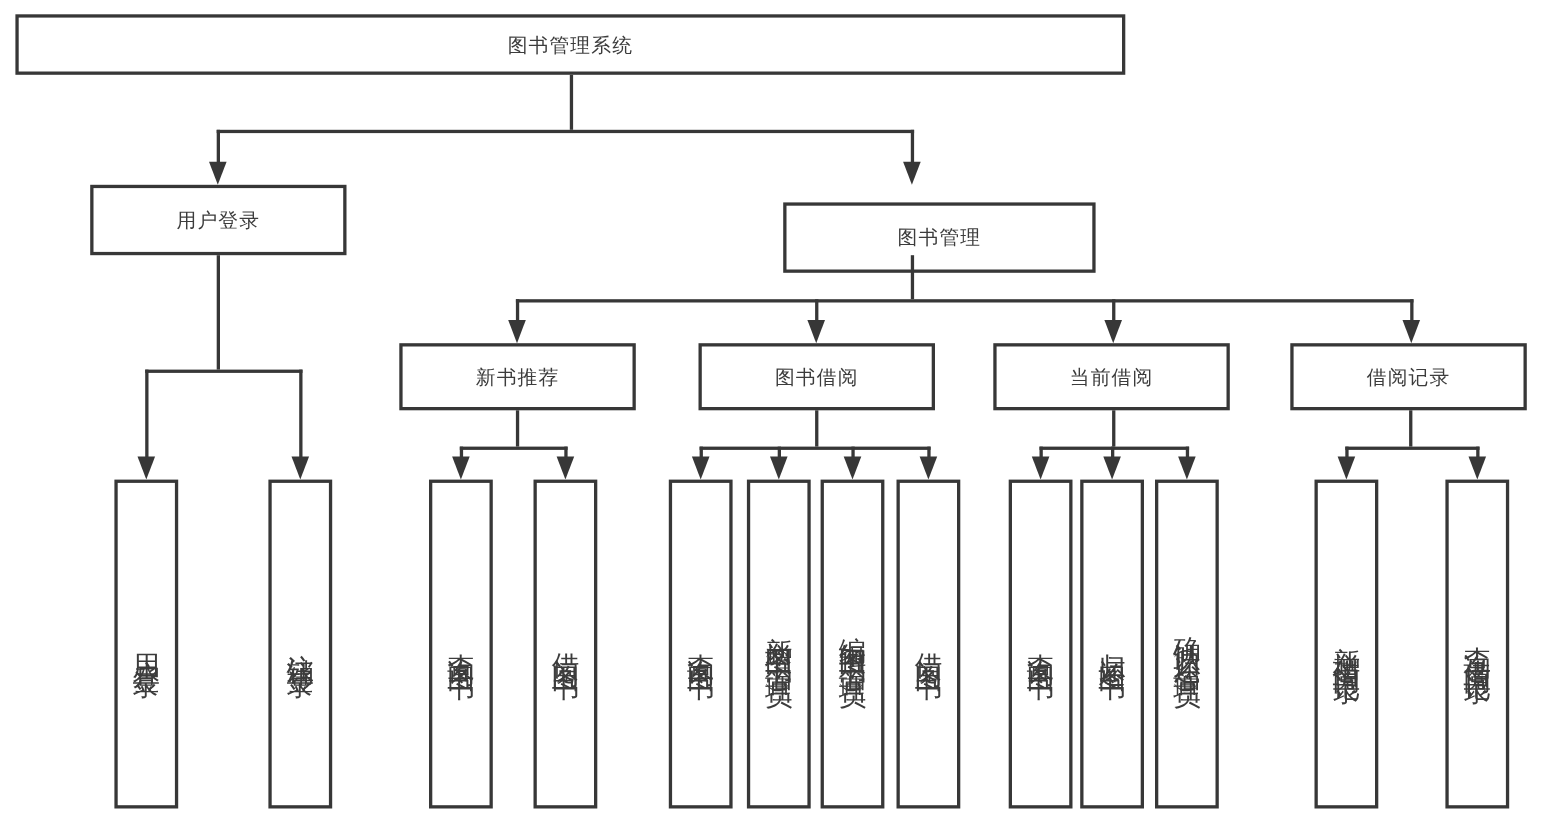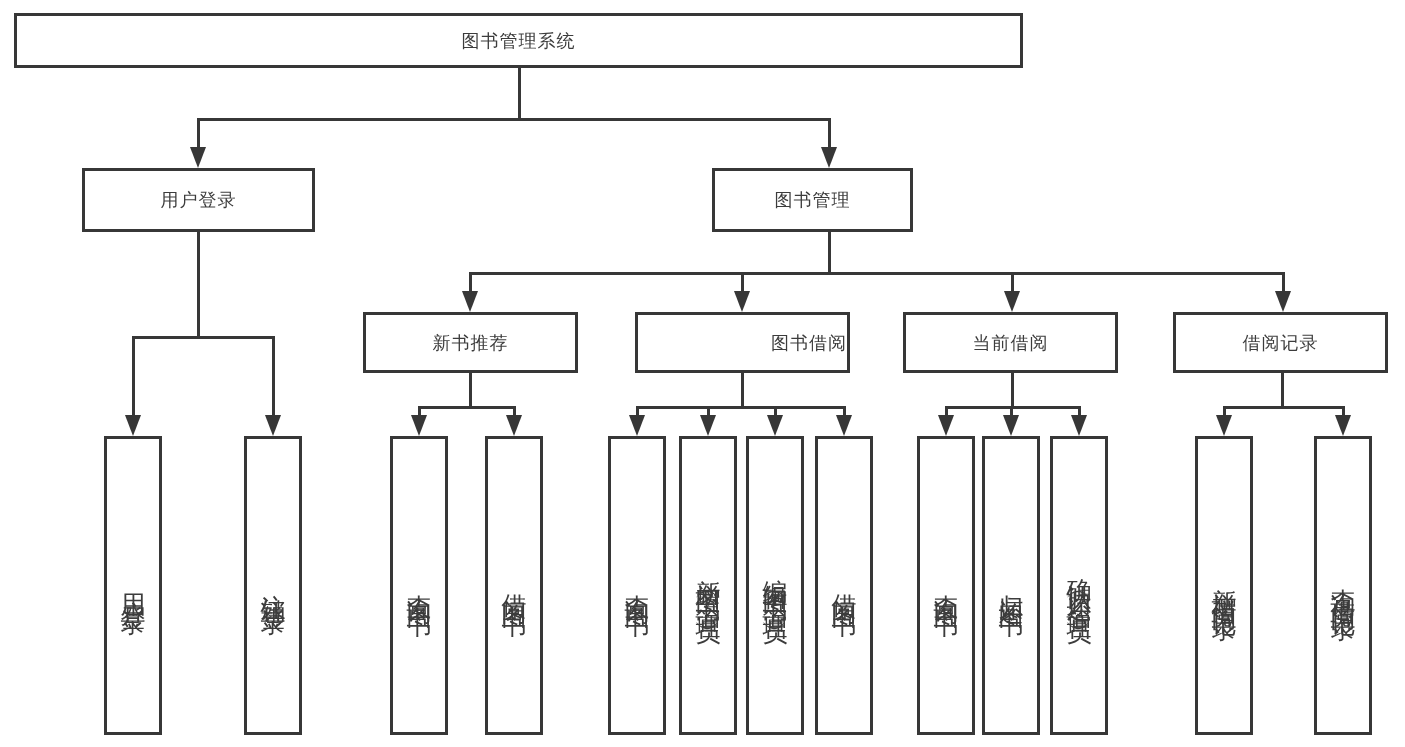--- a/index.html
+++ b/index.html
@@ -68,7 +68,7 @@
   <div class="box h-label" style="left:82px; top:168px; width:233px; height:64px;">
     <span>用户登录</span>
   </div>
-  <div class="box h-label" style="left:712px; top:168px; width:201px; height:64px;justify-content:center;">
+  <div class="box h-label" style="left:712px; top:184px; width:284px; height:64px;justify-content:center;">
     <span>图书管理</span>
   </div>
 

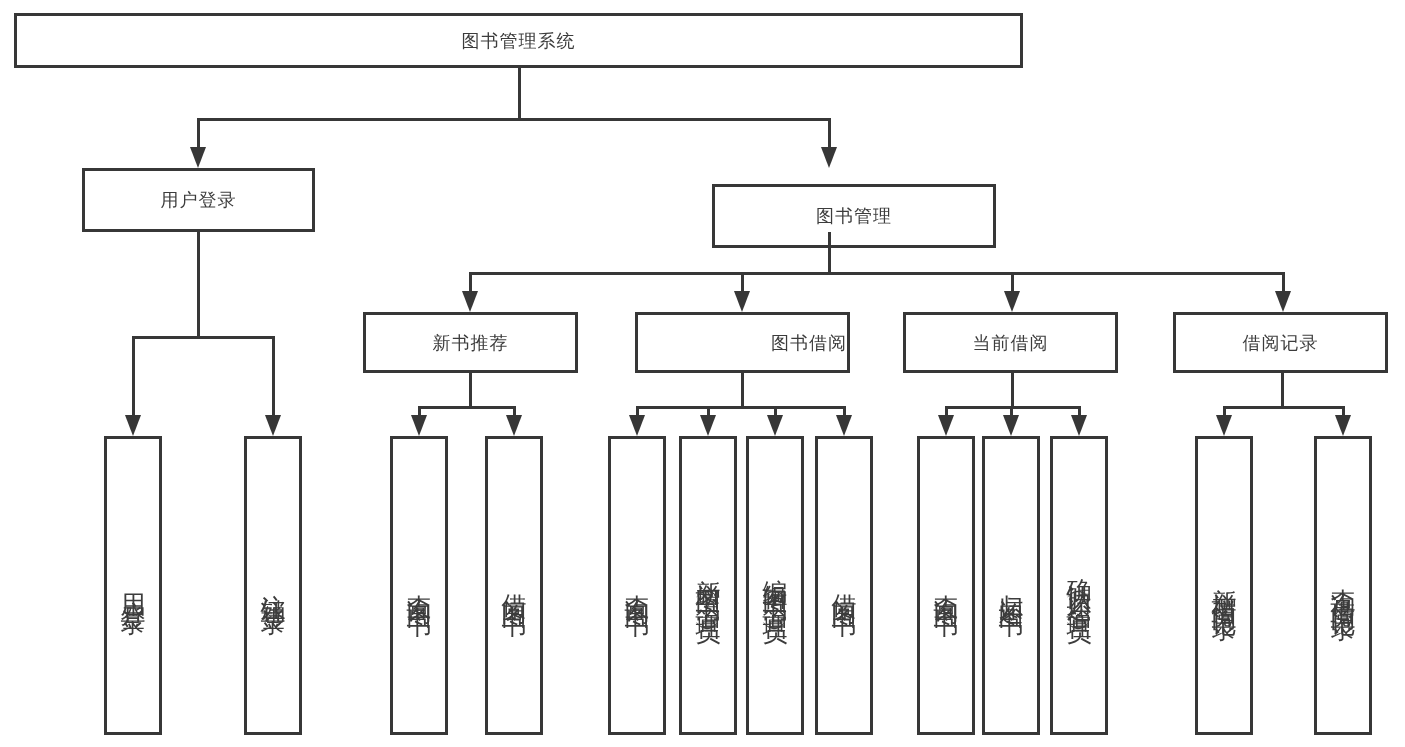--- a/index.html
+++ b/index.html
@@ -93,7 +93,7 @@
   <div class="box h-label" style="left:363px; top:312px; width:215px; height:61px;">
     <span>新书推荐</span>
   </div>
-  <div class="box h-label" style="left:635px; top:312px; width:215px; height:61px;justify-content:flex-end;">
+  <div class="box h-label" style="left:635px; top:312px; width:215px; height:61px;">
     <span>图书借阅</span>
   </div>
   <div class="box h-label" style="left:1173px; top:312px; width:215px; height:61px;">

